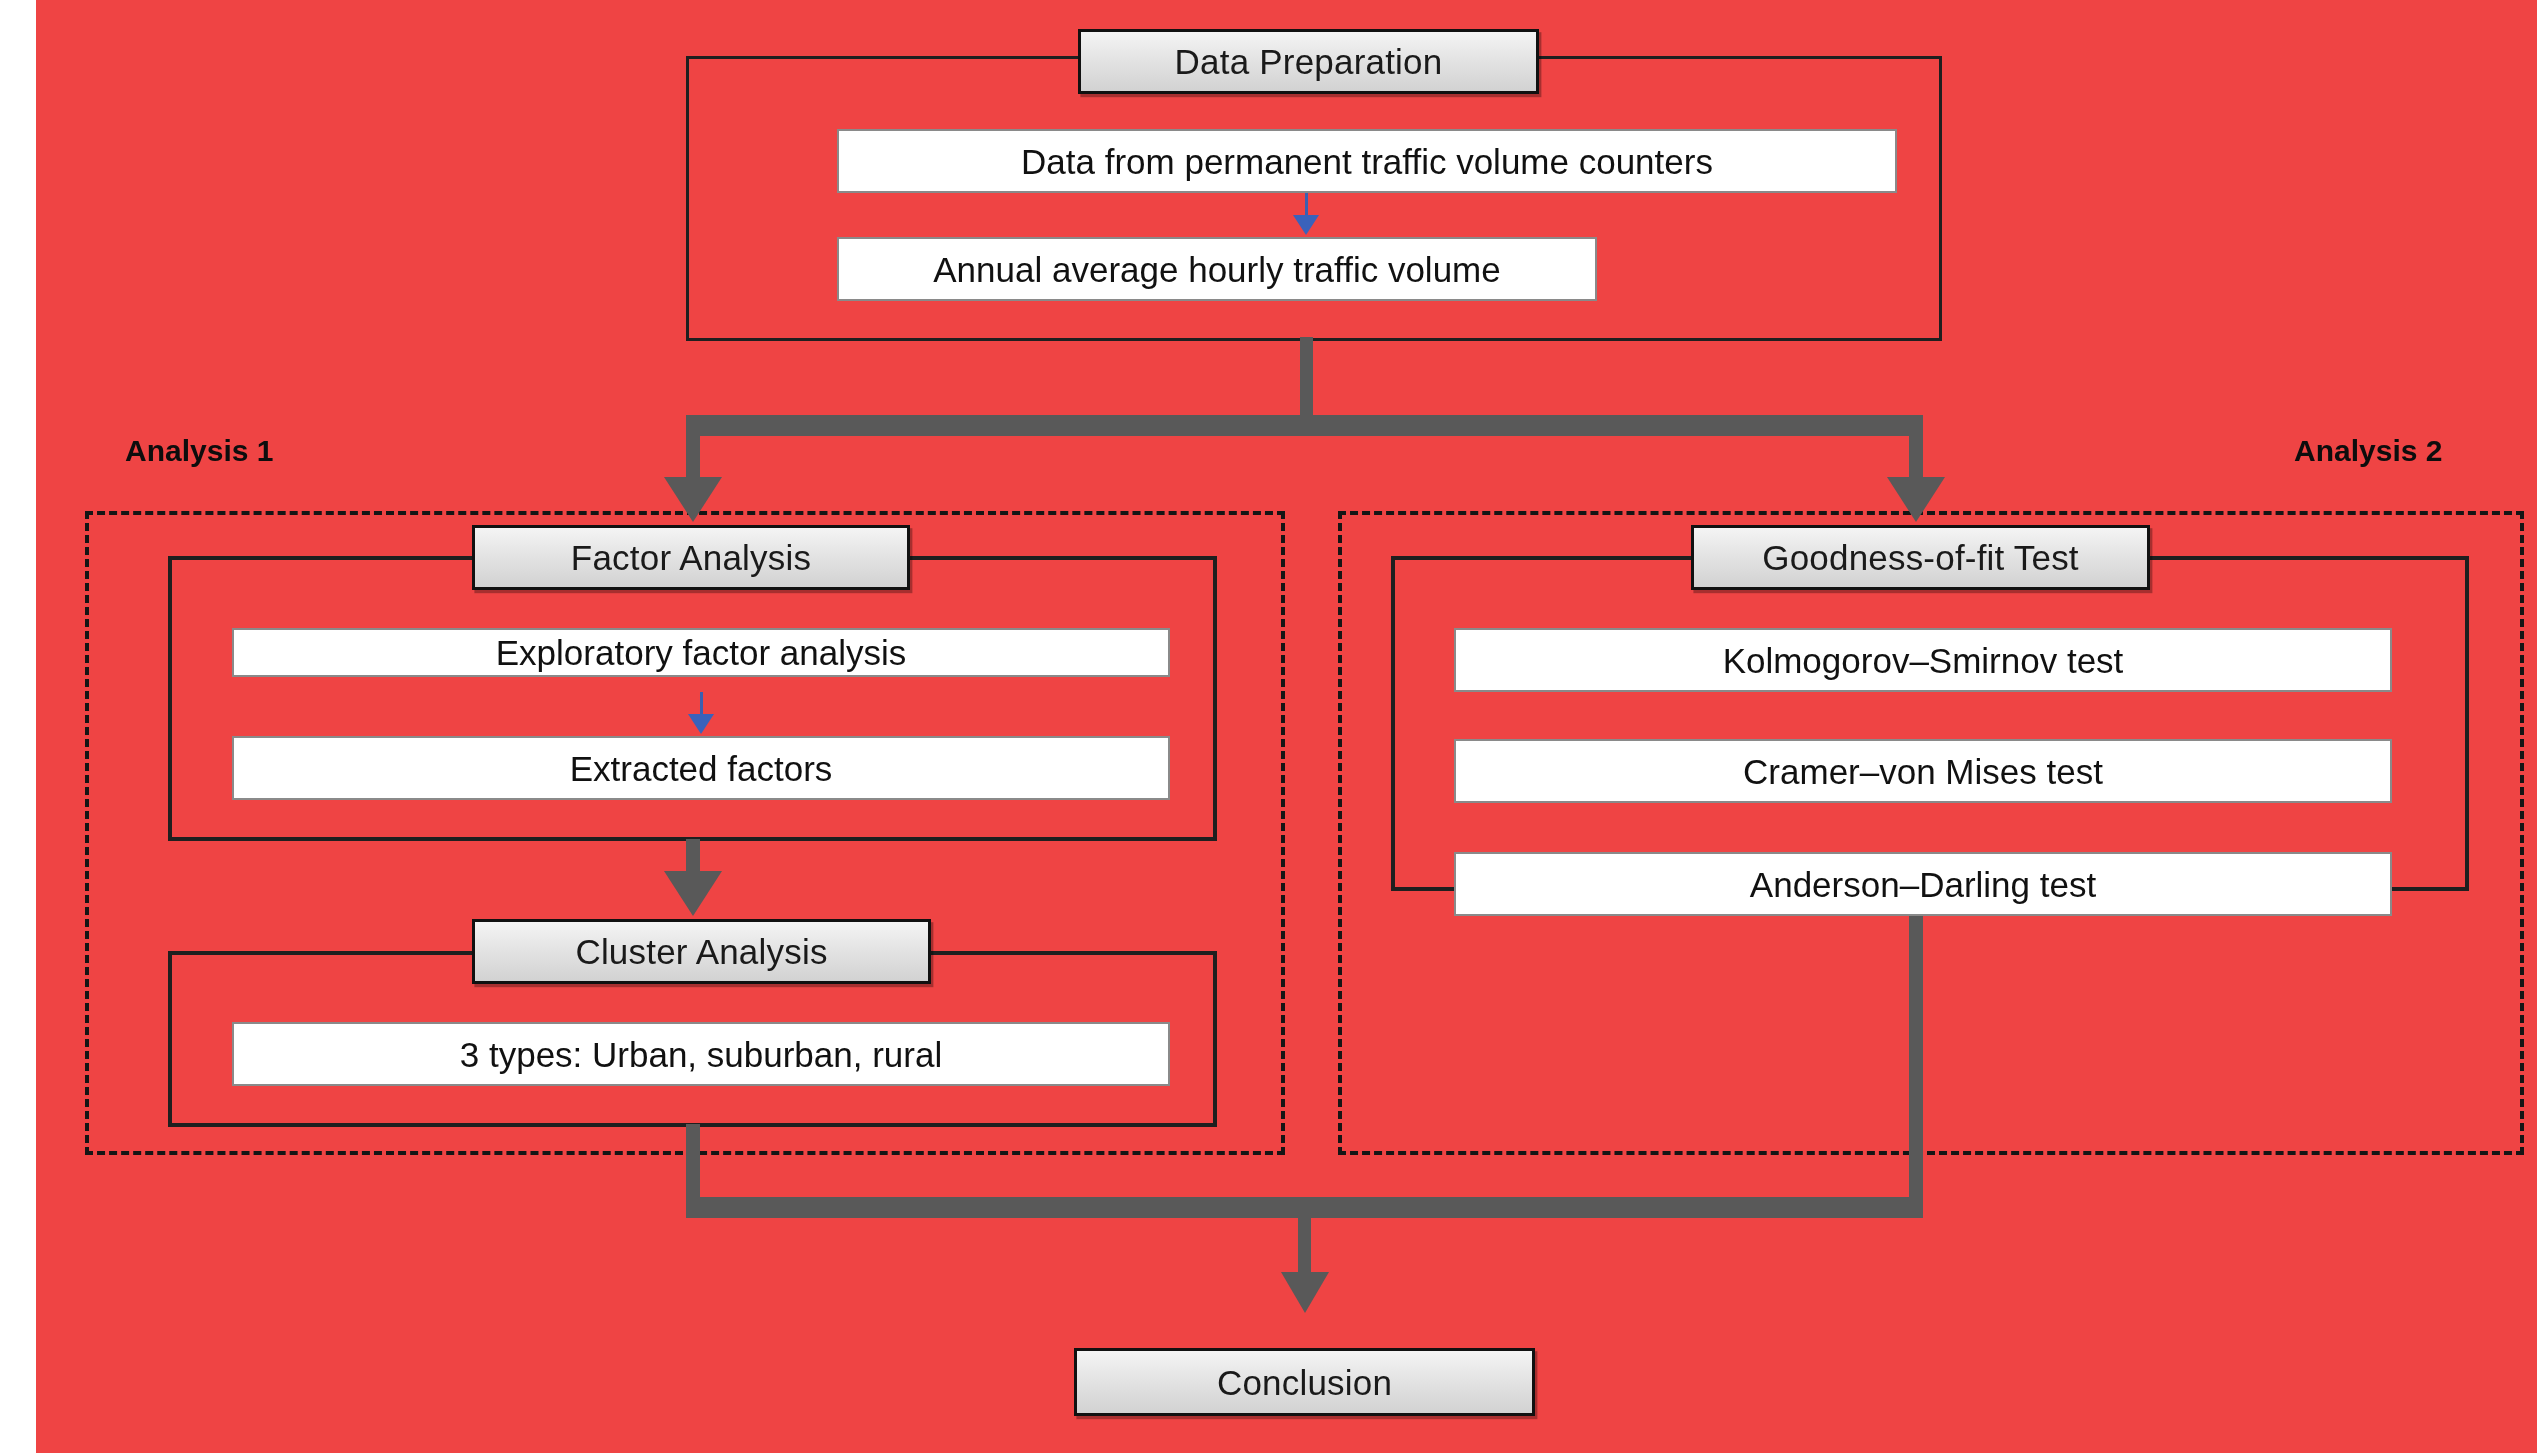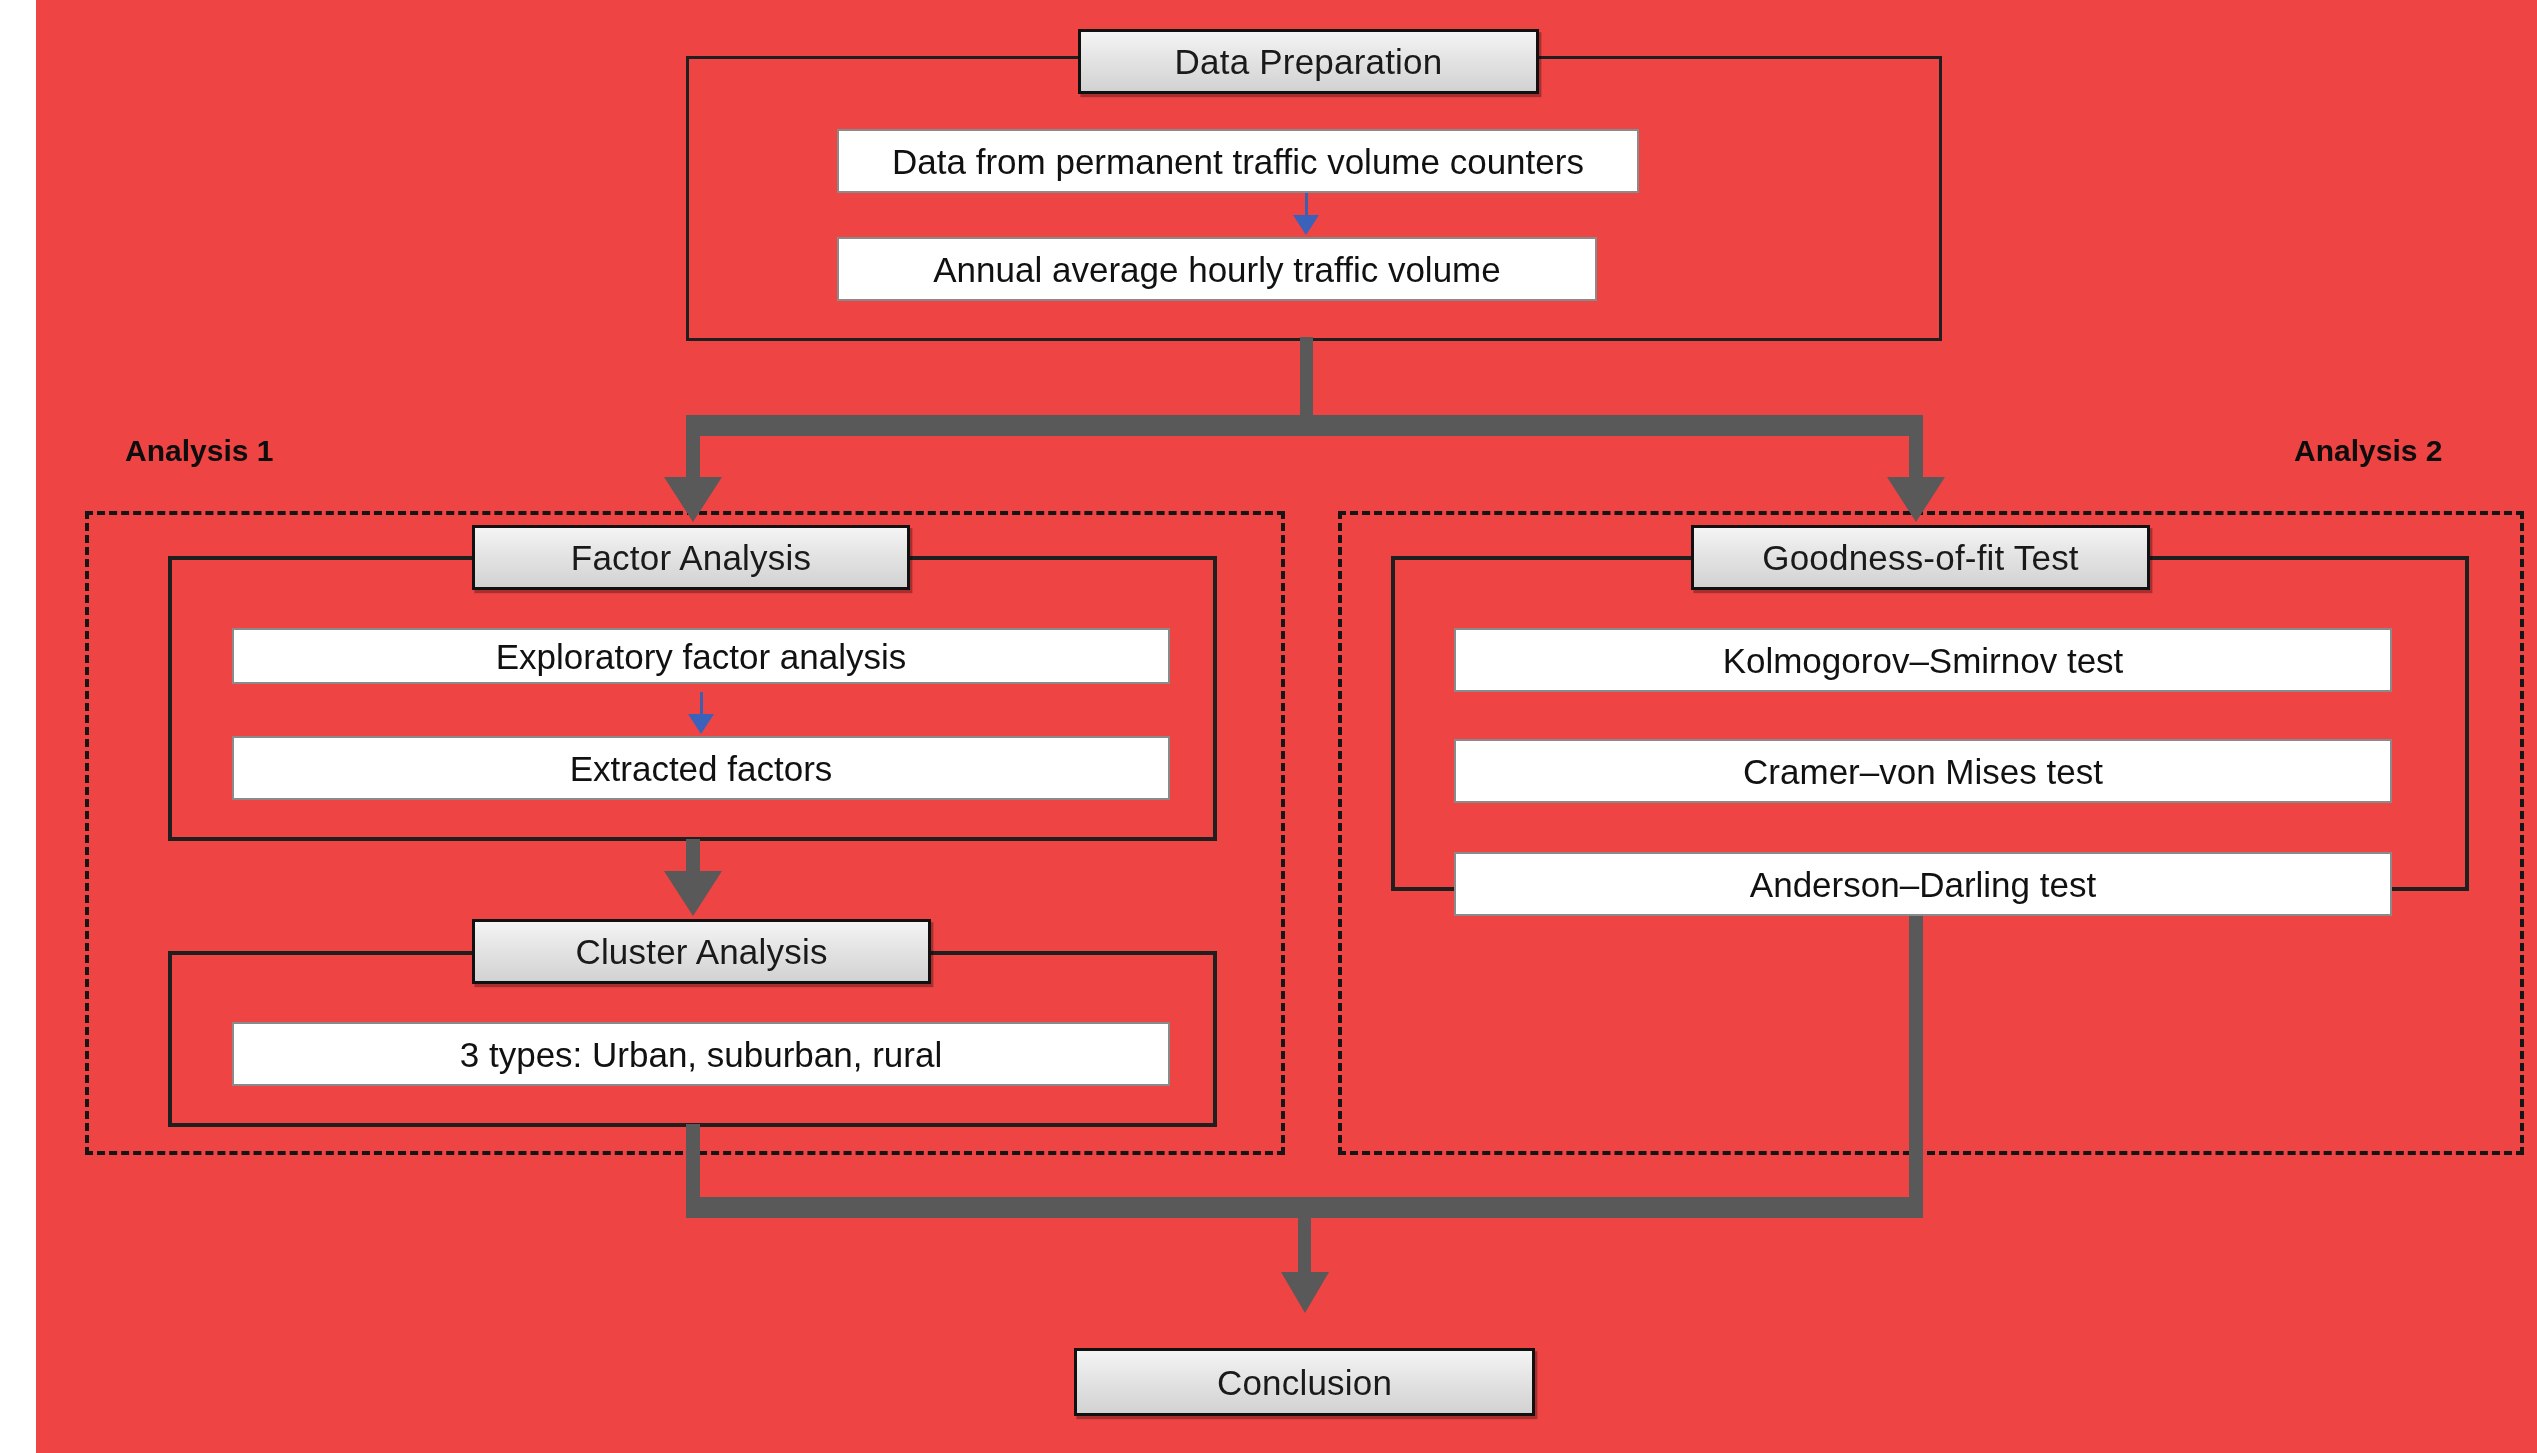--- a/index.html
+++ b/index.html
@@ -118,7 +118,7 @@
     <span class="chip-label">Data Preparation</span>
   </div>
 
-  <div class="abs itembox" style="left:801px; top:129px; width:802px; height:64px;">
+  <div class="abs itembox" style="left:801px; top:129px; width:1060px; height:64px;">
     <span class="itembox-label">Data from permanent traffic volume counters</span>
   </div>
 

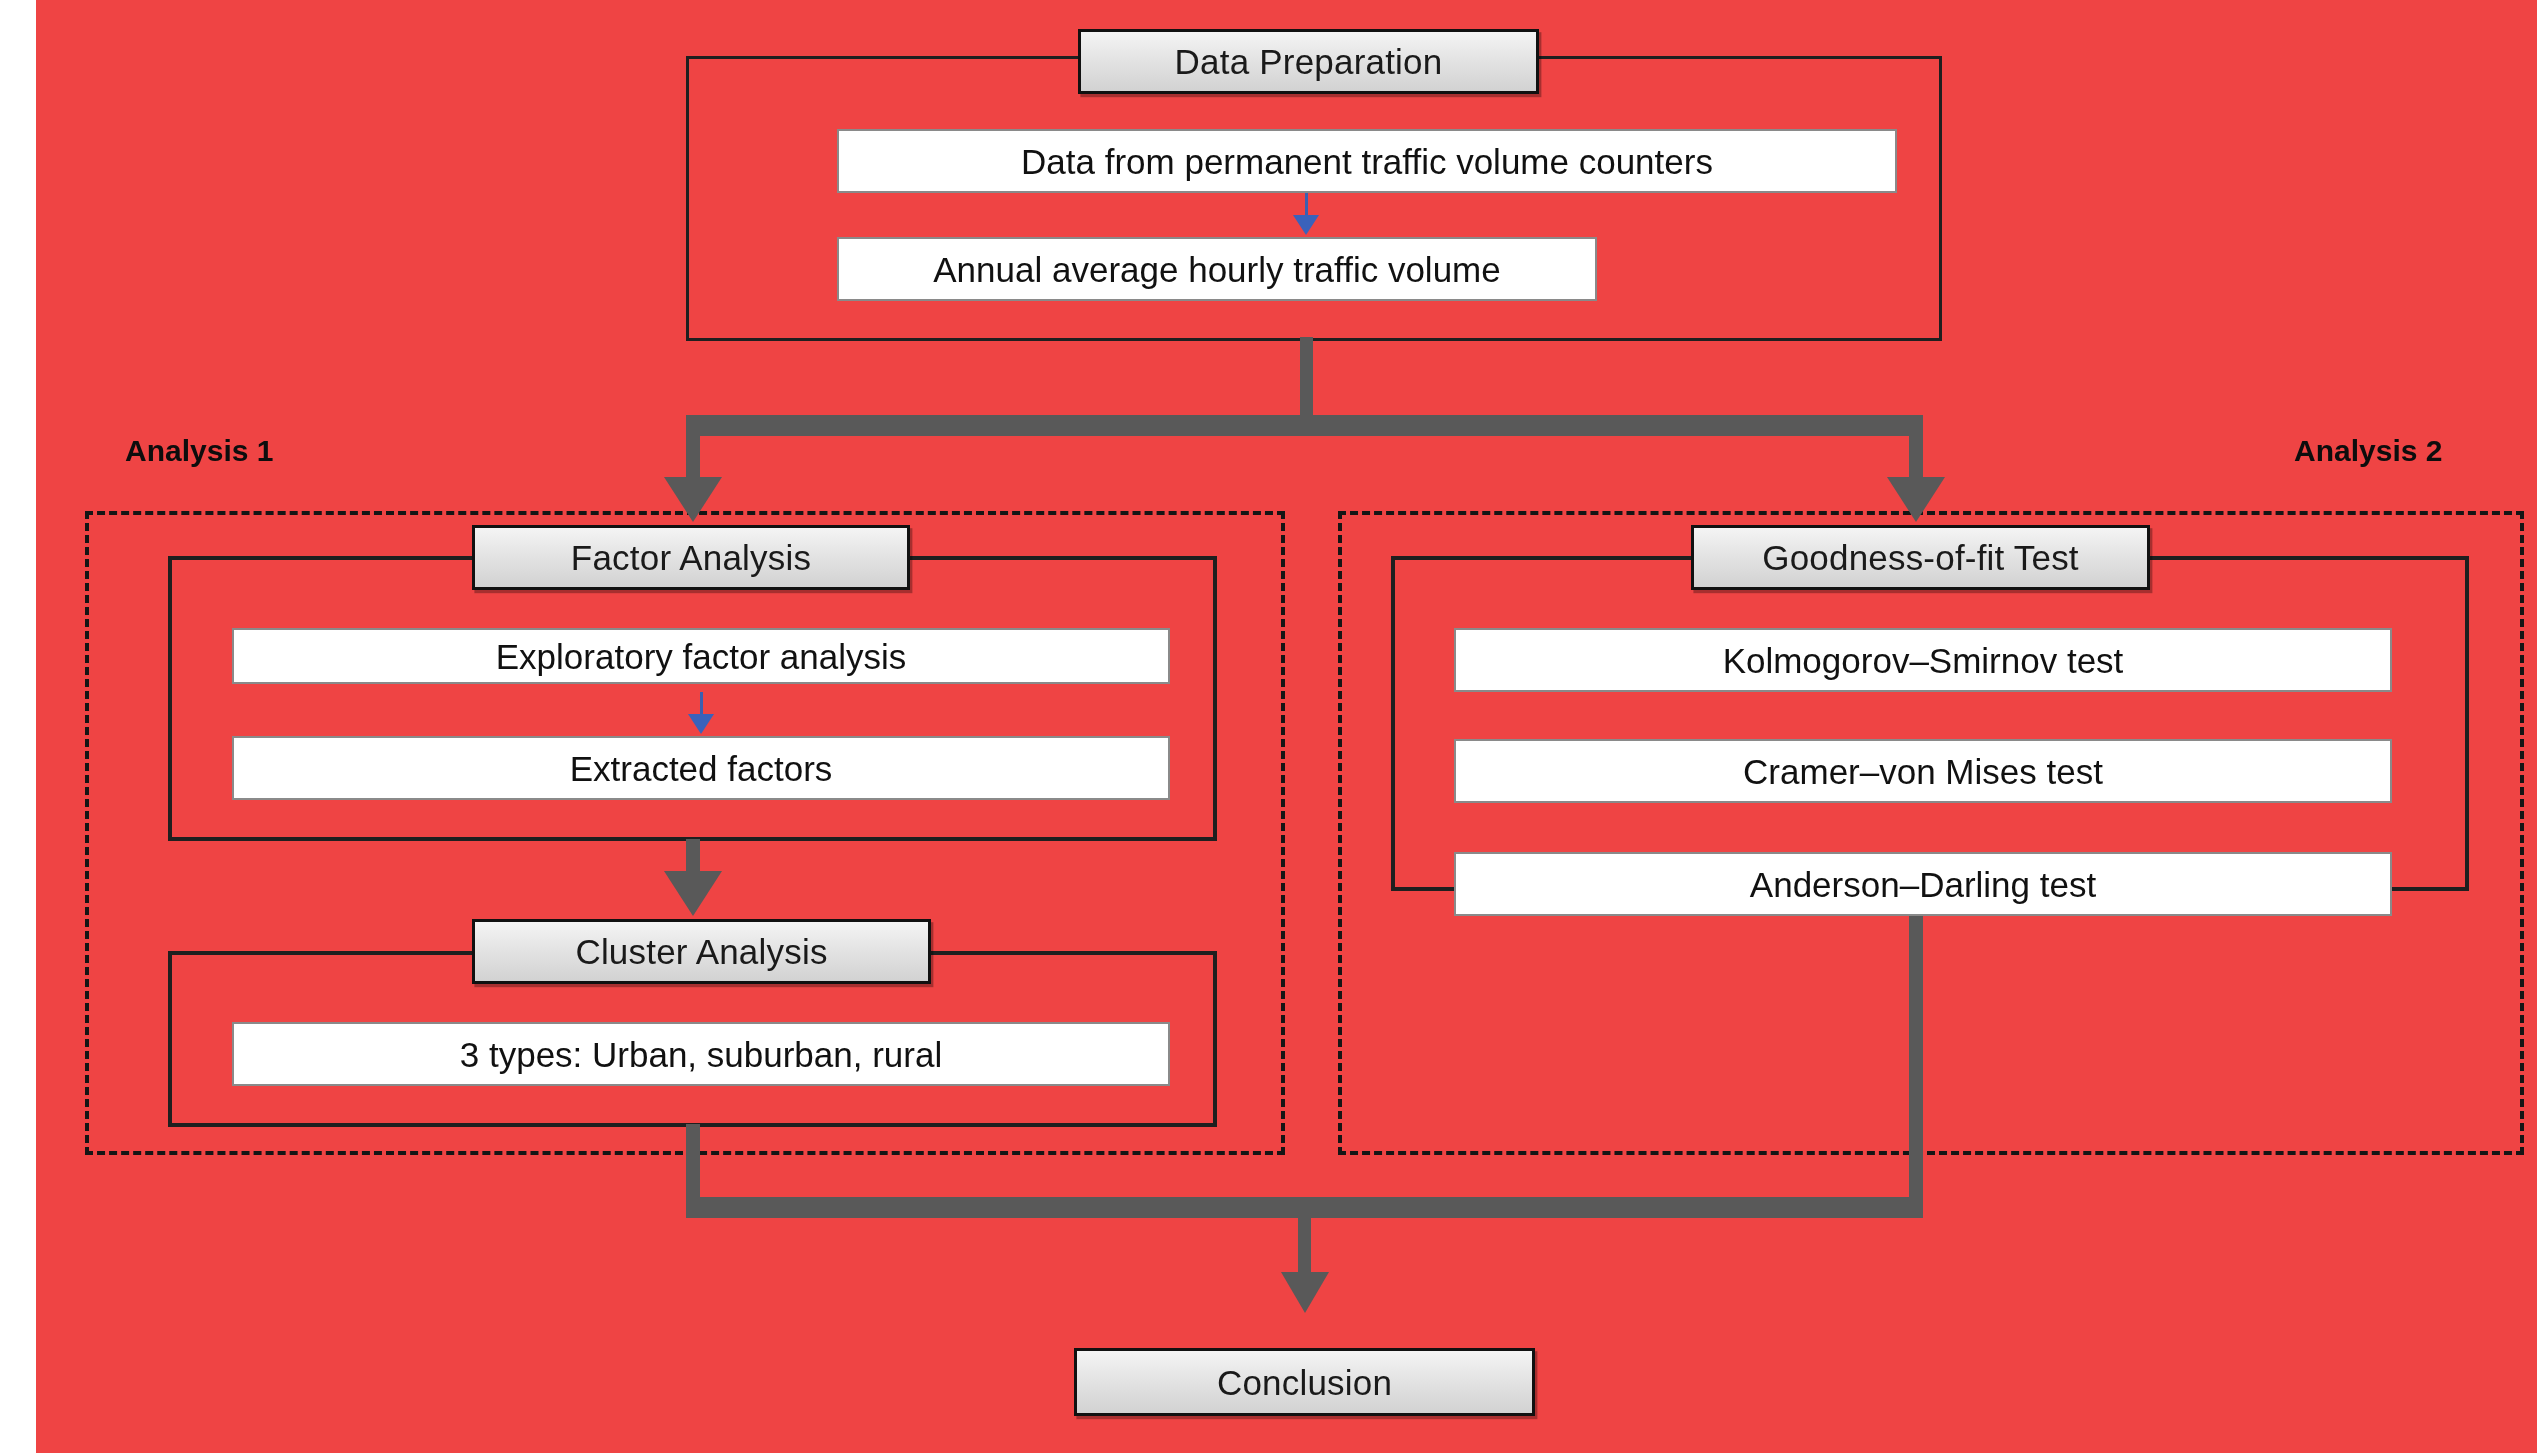--- a/index.html
+++ b/index.html
@@ -151,7 +151,7 @@
     <span class="chip-label">Factor Analysis</span>
   </div>
 
-  <div class="abs itembox" style="left:196px; top:628px; width:938px; height:56px;">
+  <div class="abs itembox" style="left:196px; top:628px; width:938px; height:49px;">
     <span class="itembox-label">Exploratory factor analysis</span>
   </div>
 

